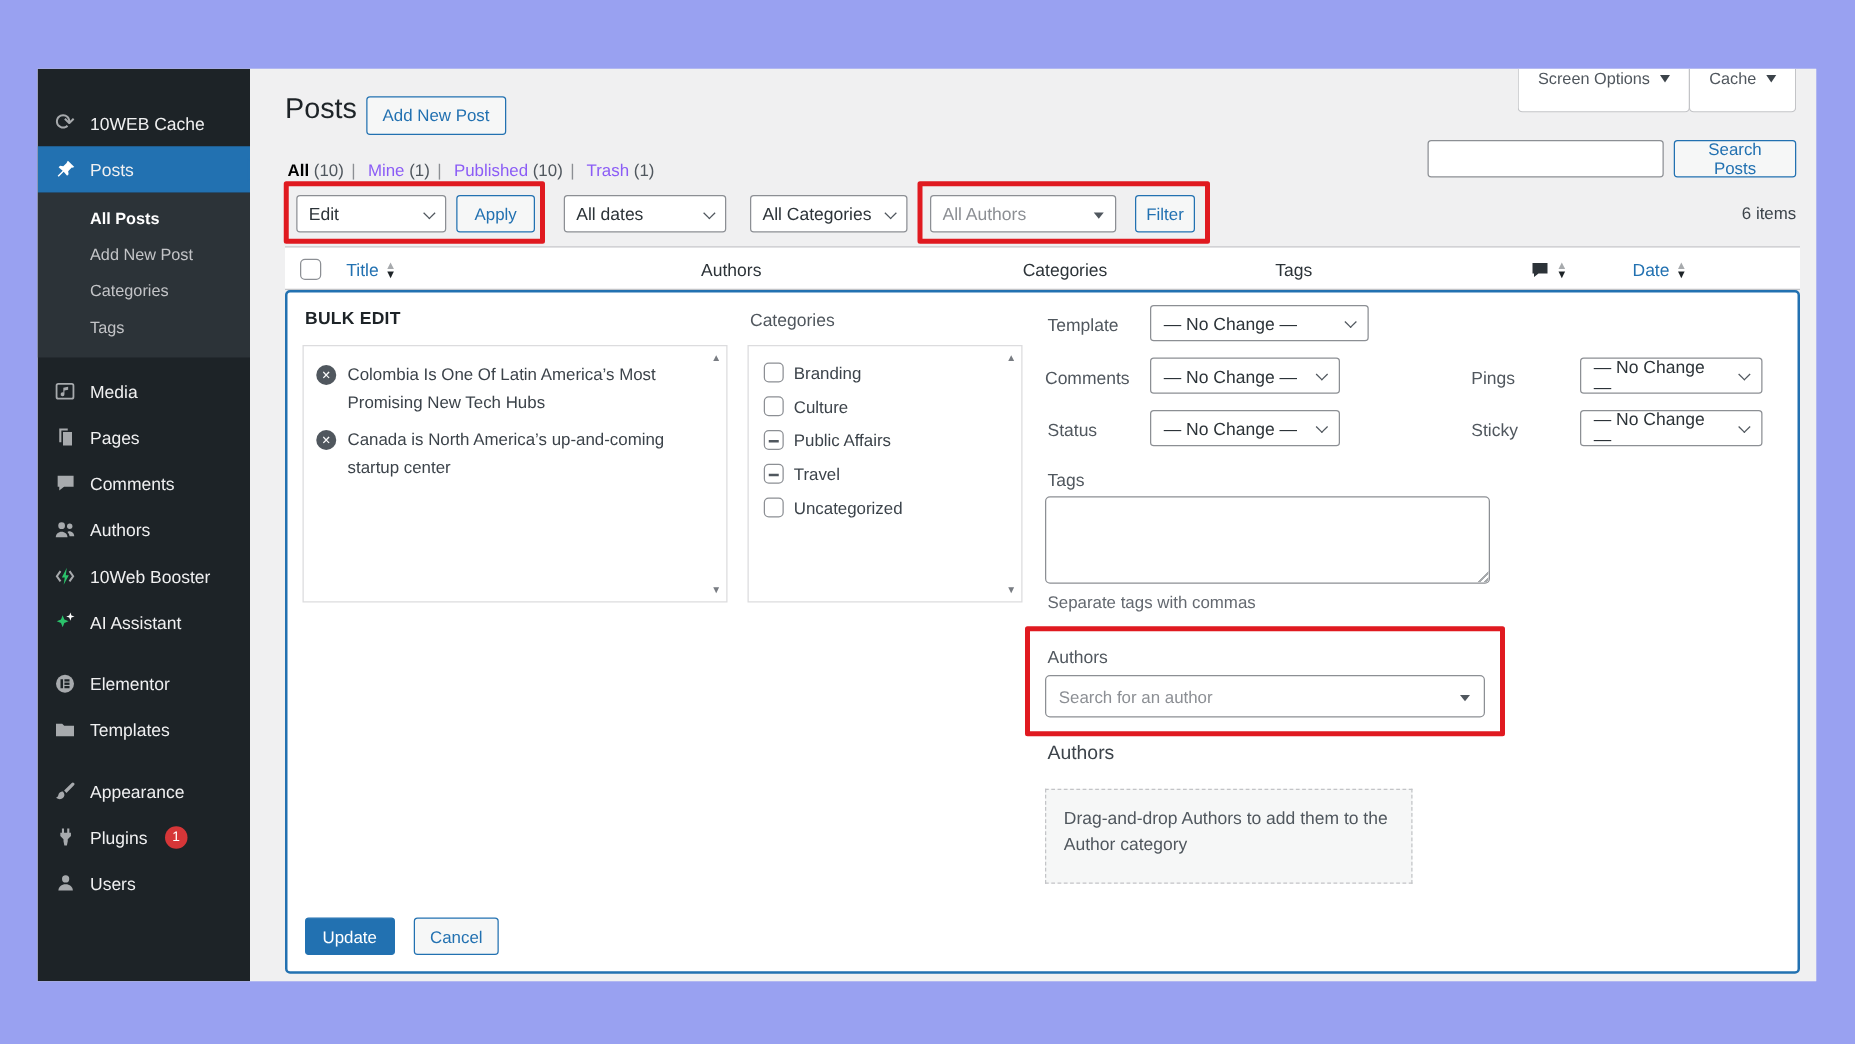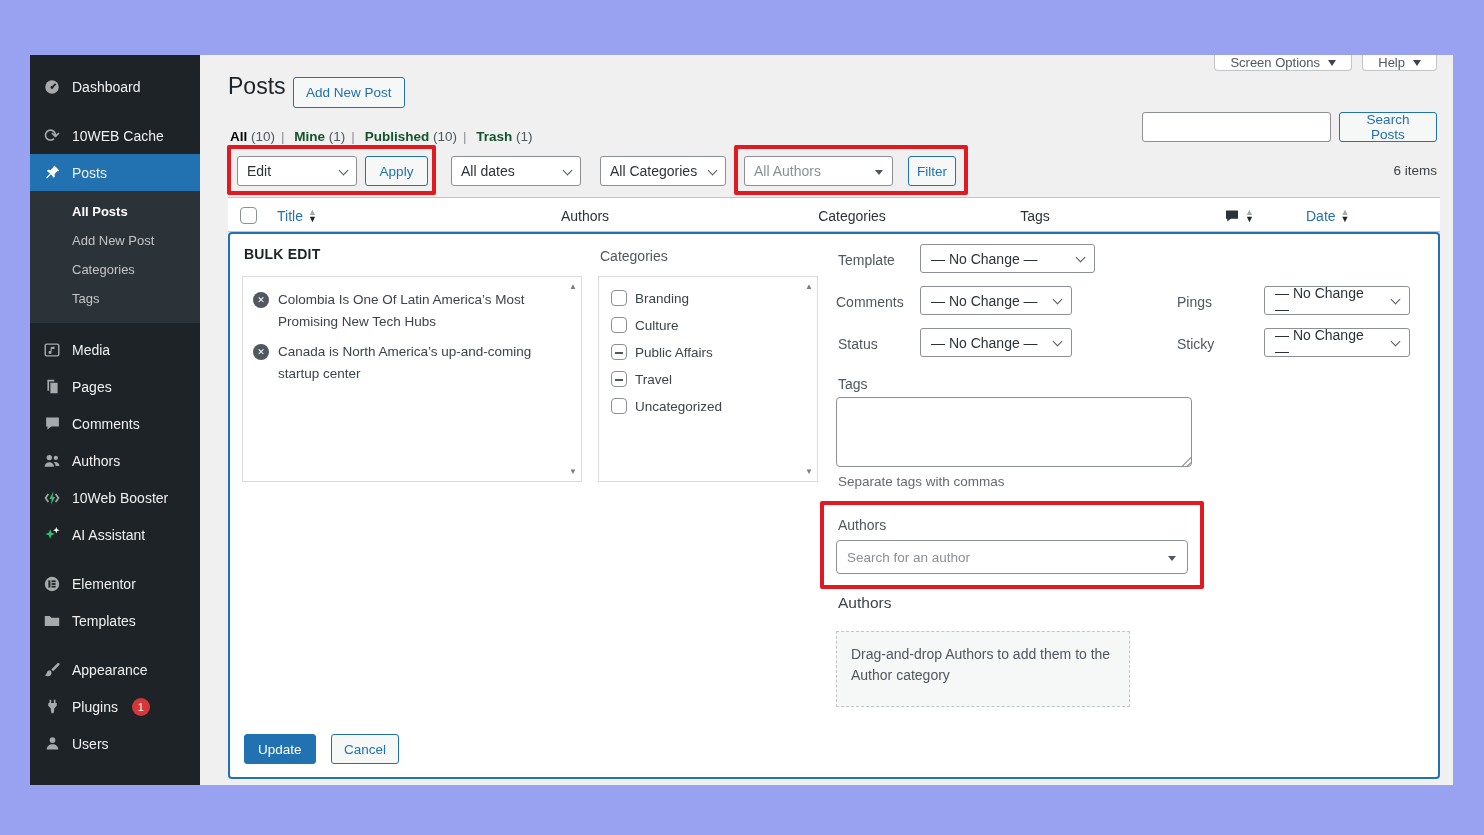--- a/index.html
+++ b/index.html
@@ -23,7 +23,7 @@
 
   
   .content { flex:1; position:relative; background:#f0f0f1; color:#1d2327; }
-  .tab-btn { position:absolute; top:0; height:16px; background:#fff; border:1px solid #c3c4c7; border-top:none; border-radius:0 0 4px 4px; display:flex; align-items:flex-start; gap:8px; padding:0 15px; font-size:13px; color:#50575e; cursor:pointer; }
+  .tab-btn { position:absolute; top:0; height:35px; background:#fff; border:1px solid #c3c4c7; border-top:none; border-radius:0 0 4px 4px; display:flex; align-items:flex-start; gap:8px; padding:0 15px; font-size:13px; color:#50575e; cursor:pointer; }
   .tri-down { width:0; height:0; border:4.5px solid transparent; border-top:6px solid #3c434a; margin-top:5px; }
   #screen-options { right:101px; }
   #help-tab { right:16px; }

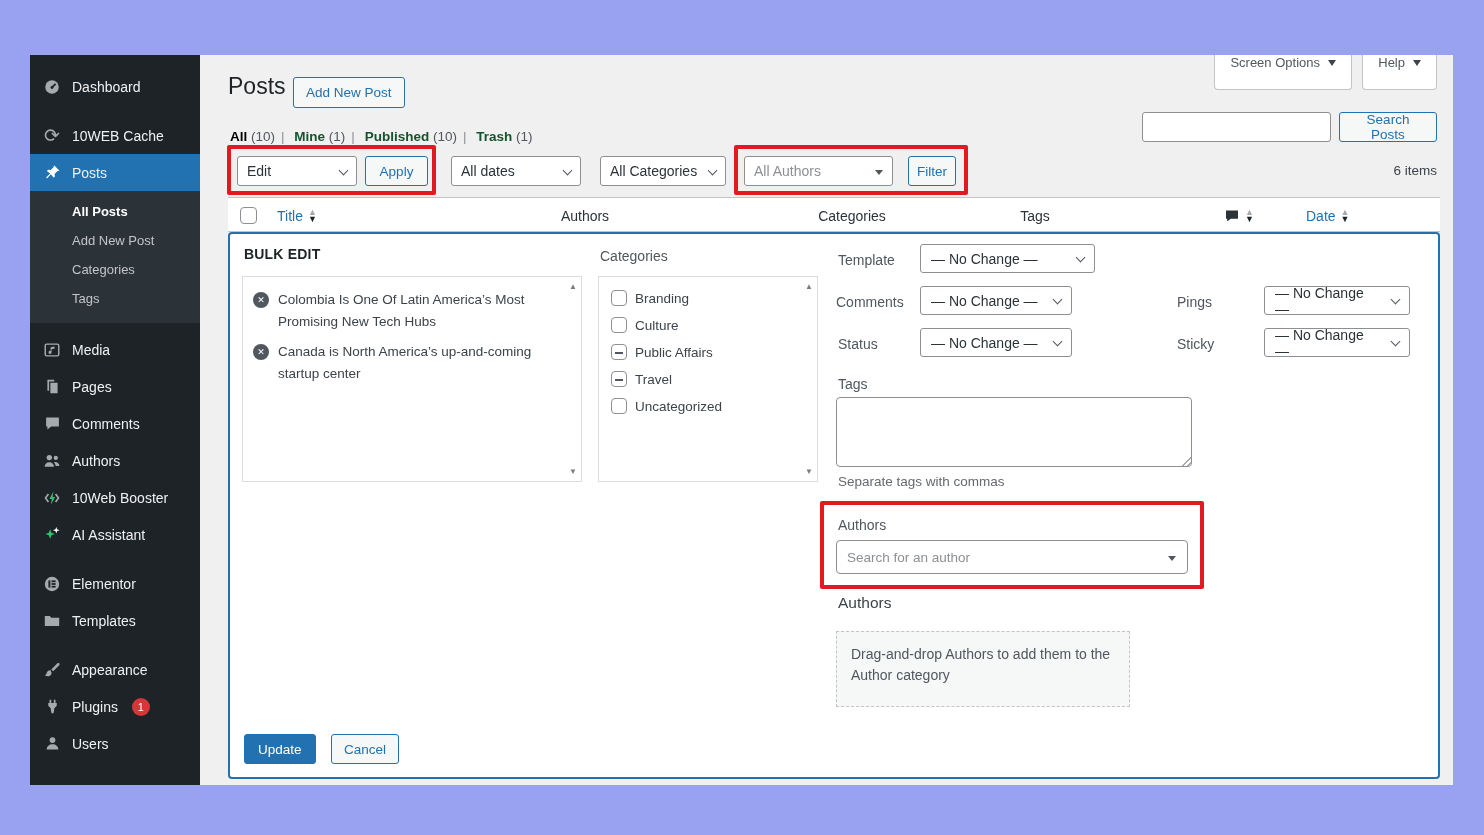--- a/index.html
+++ b/index.html
@@ -284,7 +284,7 @@
         <span class="tri-down"></span>
       </div>
       <div class="tab-btn" id="help-tab">
-        <span>Help</span>
+        <span>Cache</span>
         <span class="tri-down"></span>
       </div>
 

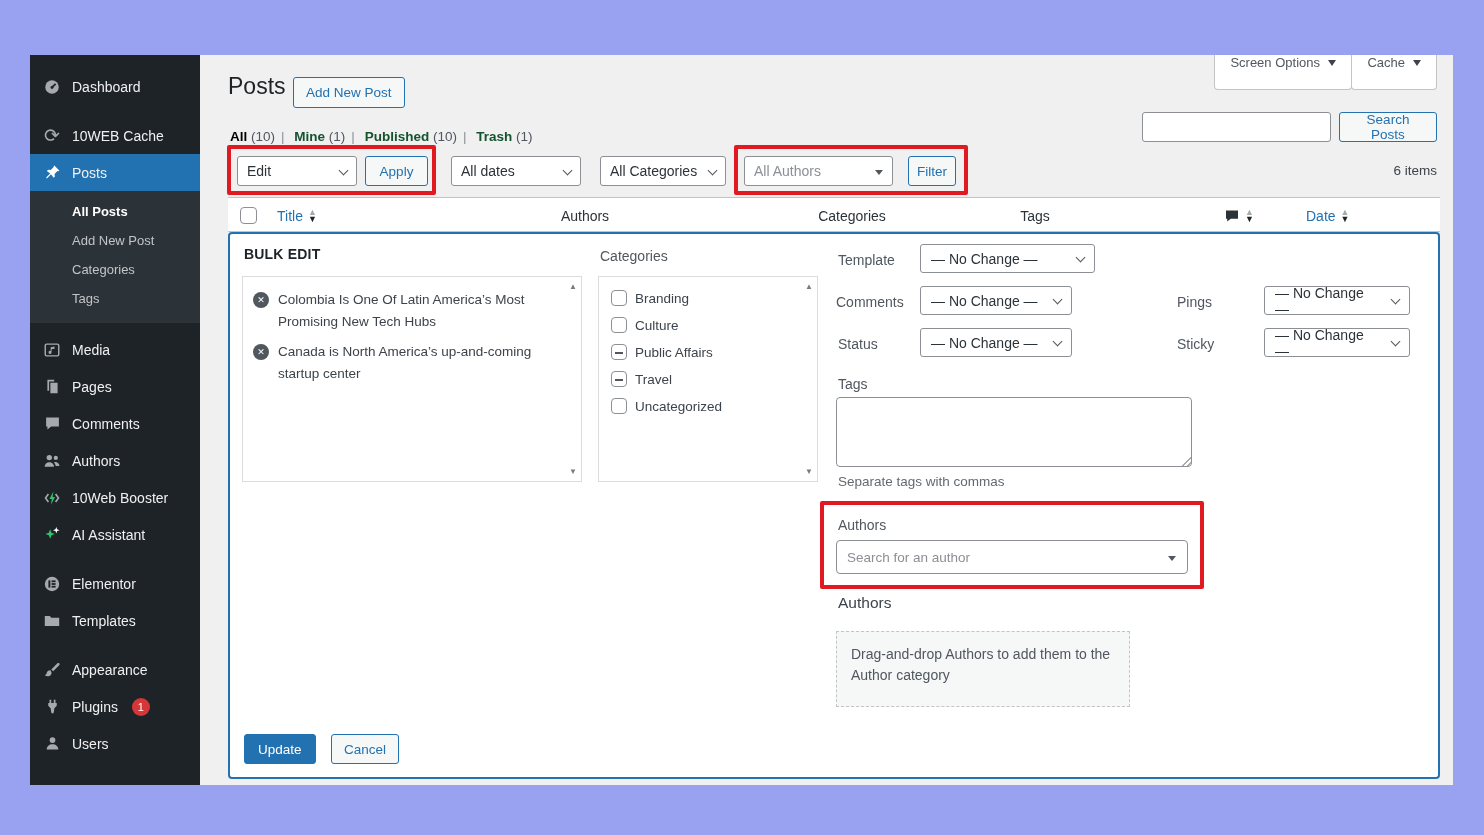--- a/index.html
+++ b/index.html
@@ -136,16 +136,6 @@
   <div class="shot">
 
     <aside class="sidebar">
-      <div class="mi">
-        <span class="ico">
-            <svg width="18" height="18" viewBox="0 0 20 20">
-              <circle cx="10" cy="10" r="7.5" fill="currentColor"></circle>
-              <path d="M10 10.5L14 6.5" stroke="#1d2327" stroke-width="2"></path>
-              <circle cx="10" cy="10.5" r="1.6" fill="#1d2327"></circle>
-            </svg>
-          </span>
-        <span class="lbl">Dashboard</span>
-      </div>
       <div class="sep"></div>
       <div class="mi">
         <span class="ico" style="font-size:19px;">⟳</span>

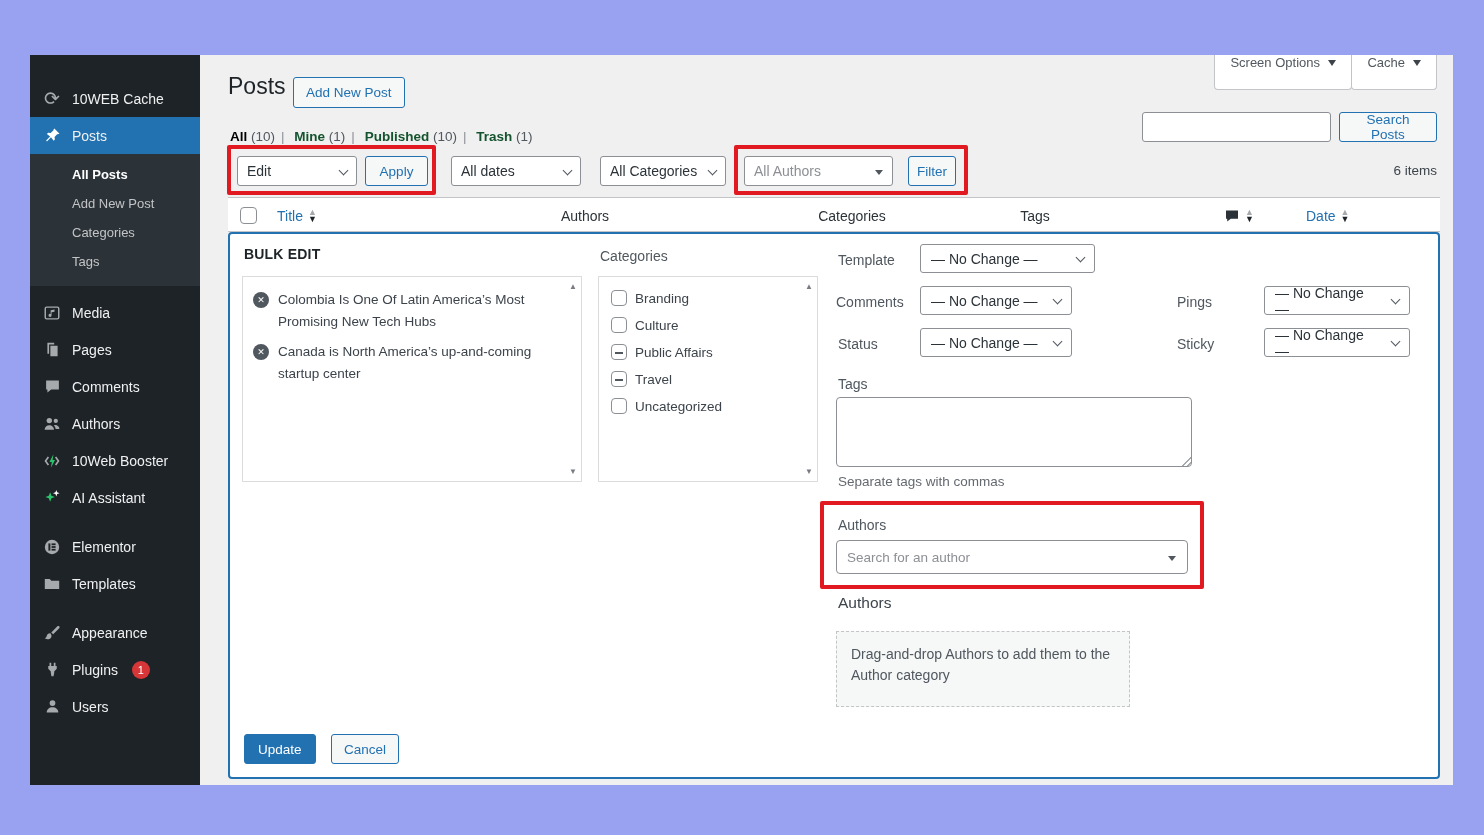--- a/index.html
+++ b/index.html
@@ -36,7 +36,7 @@
   #search-btn { position:absolute; left:1139px; top:57px; width:98px; }
 
   .views { position:absolute; left:30px; top:74px; font-size:13.5px; color:#646970; }
-  .views a { text-decoration:none; color:#14532d; cursor:pointer;font-weight:bold; }
+  .views a { text-decoration:none; color:#8b5cf6; cursor:pointer; }
   .views .all-lbl { color:#000; font-weight:bold;margin-top:16px; }
   .views .cnt { color:#50575e; }
   .views .pipe { color:#8c8f94; padding:0 6px; }

